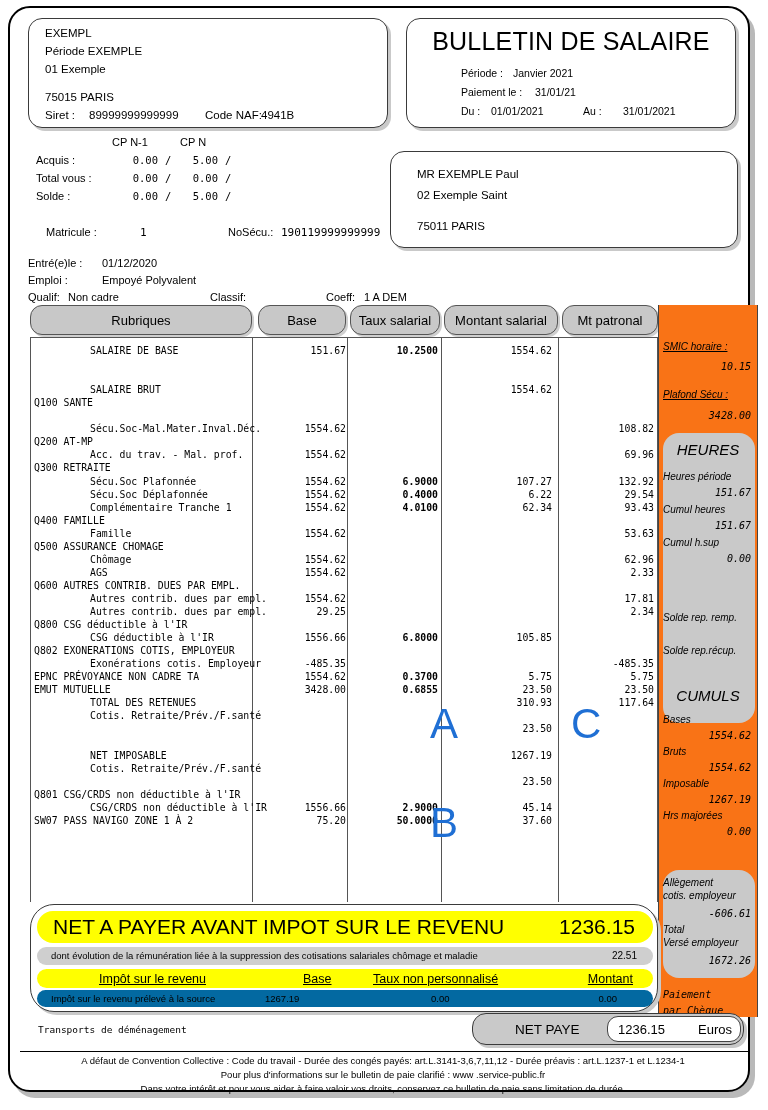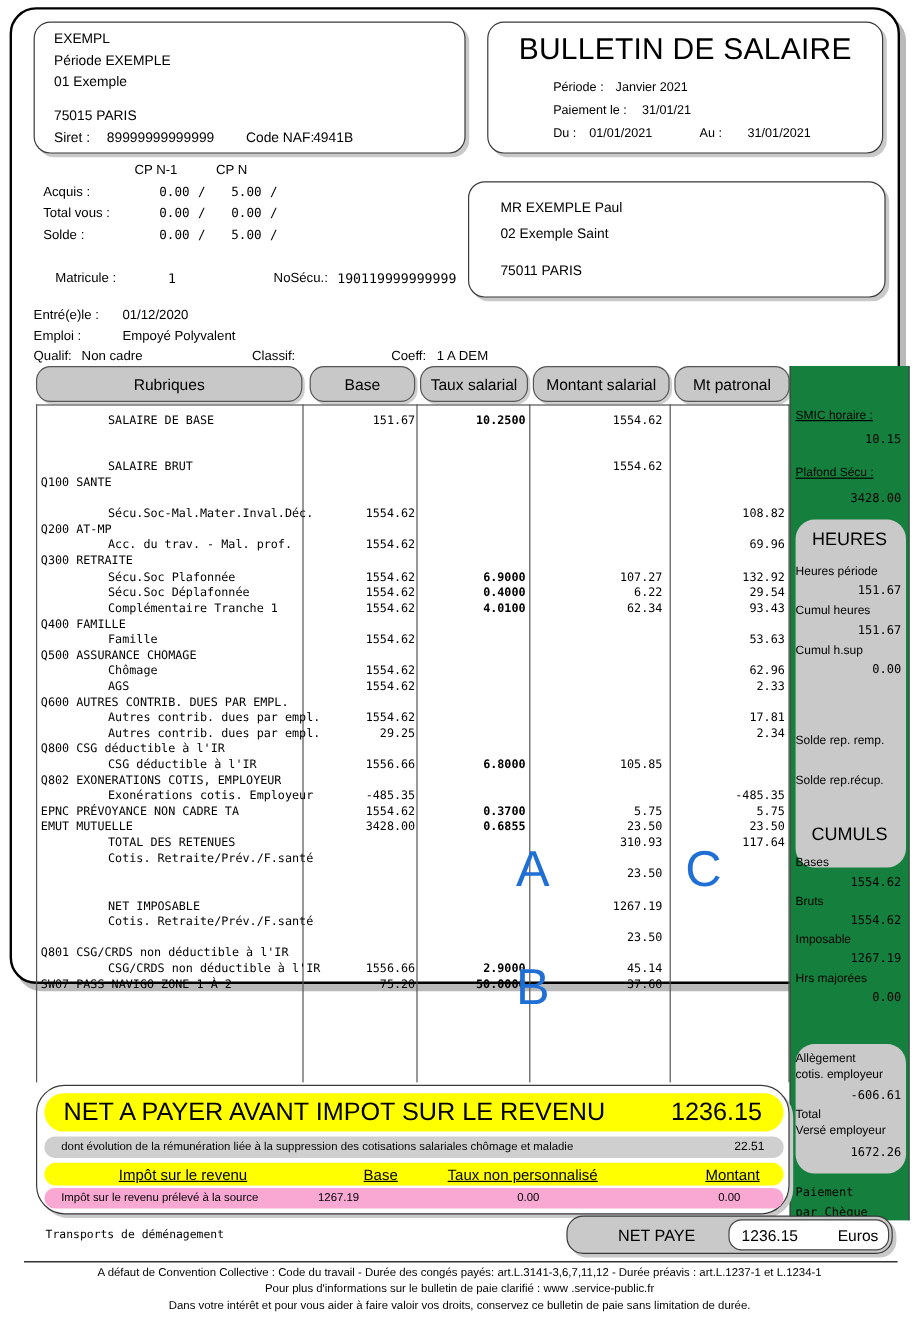--- a/index.html
+++ b/index.html
@@ -6,7 +6,7 @@
   body{width:768px;height:1110px;position:relative;font-family:"Liberation Sans",sans-serif;color:#000;overflow:hidden;}
 
   .page{
-    position:absolute;left:8px;top:6px;width:742px;height:814px;
+    position:absolute;left:8px;top:6px;width:742px;height:1086px;
     border:2px solid #000;border-radius:22px;background:#fff;
     box-shadow:5px 6px 0 0 #b9b9b9;
     box-sizing:border-box;

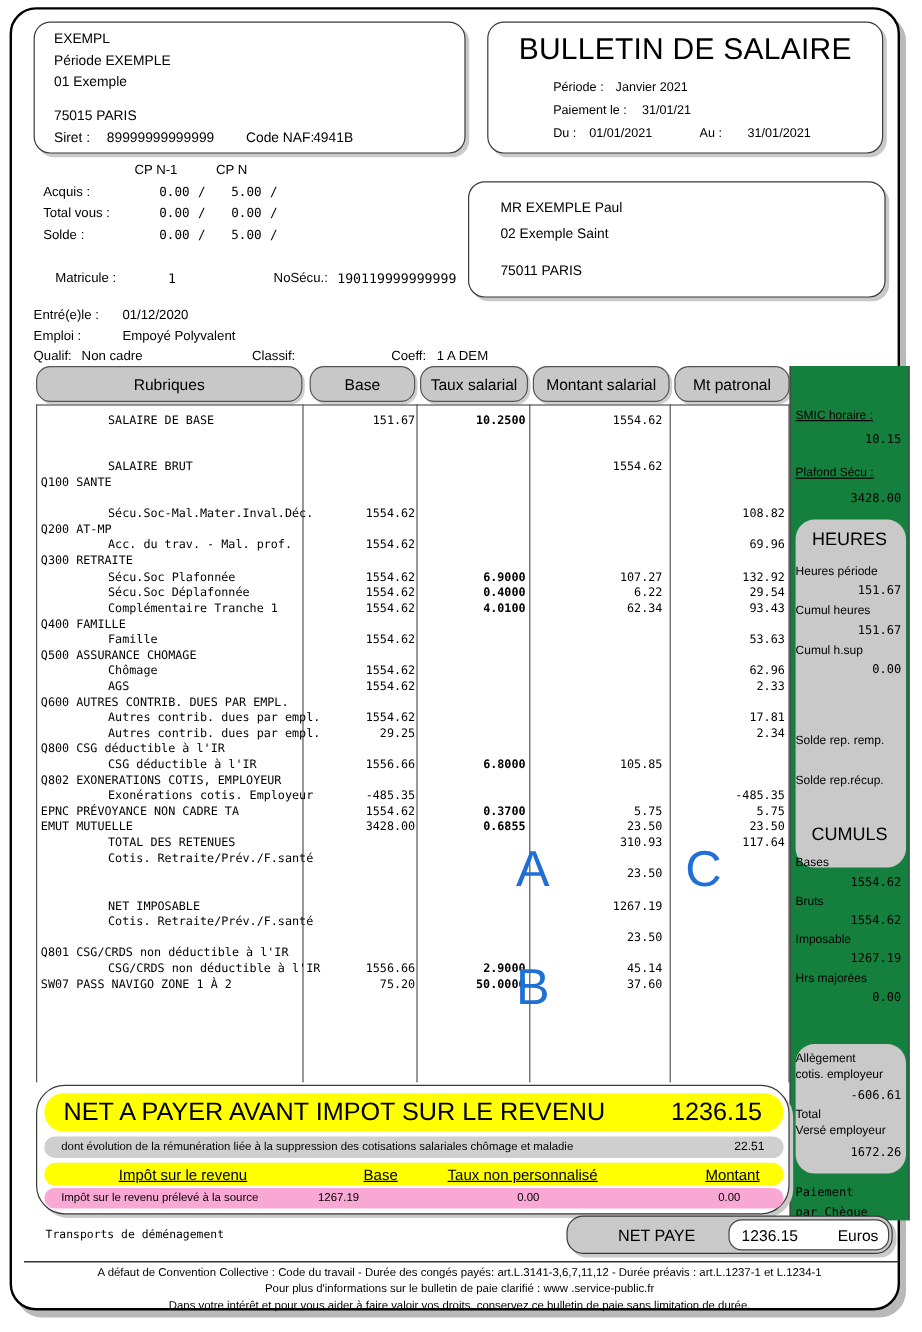--- a/index.html
+++ b/index.html
@@ -69,7 +69,7 @@
 
   
   #sidebar{position:absolute;left:648px;top:297px;width:100px;height:712px;
-           border-left:1.5px solid #444;border-right:1.5px solid #444;box-sizing:border-box;background:#15803d;}
+           border-left:1.5px solid #444;border-right:1.5px solid #444;box-sizing:border-box;background:#f97316;font-style:italic;}
   .sb-lbl{position:absolute;left:4px;font-size:10px;white-space:nowrap;}
   .sb-lbl.u{text-decoration:underline;}
   .sb-val{position:absolute;right:6px;width:92px;text-align:right;font-size:10px;}

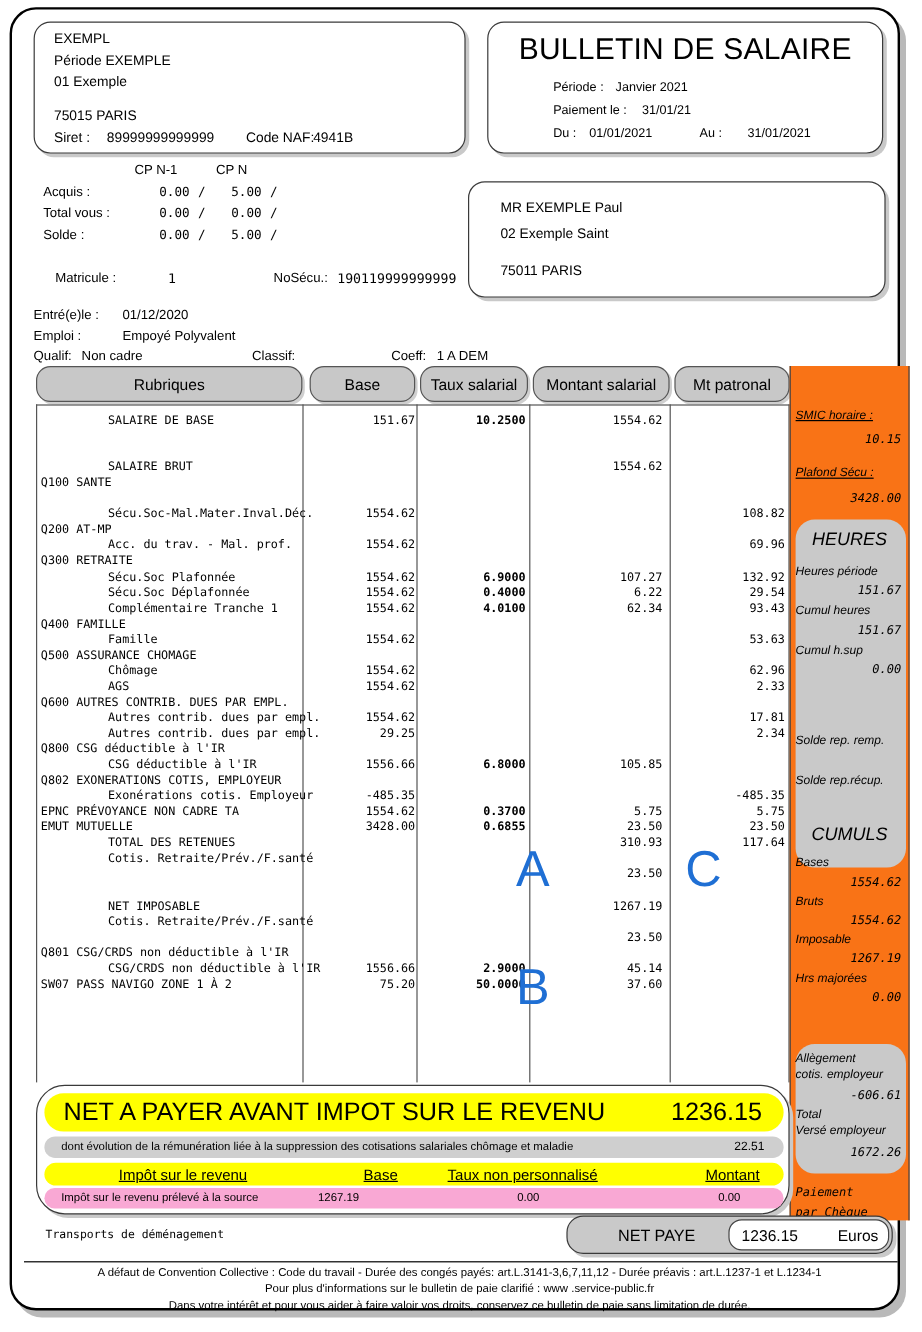--- a/index.html
+++ b/index.html
@@ -90,7 +90,7 @@
   #ir-yellow{position:absolute;left:6px;top:64px;width:616px;height:19px;background:#ffff00;border-radius:10px;}
   #ir-yellow span{position:absolute;top:3px;font-size:12.5px;text-decoration:underline;}
 
-  #ir-grey{position:absolute;left:6px;top:85px;width:616px;height:17px;background:#f9a8d4;border-radius:9px;}
+  #ir-grey{position:absolute;left:6px;top:85px;width:616px;height:17px;background:#0369a1;border-radius:9px;}
   #ir-grey span{position:absolute;top:2.5px;font-size:9.5px;}
 
   

